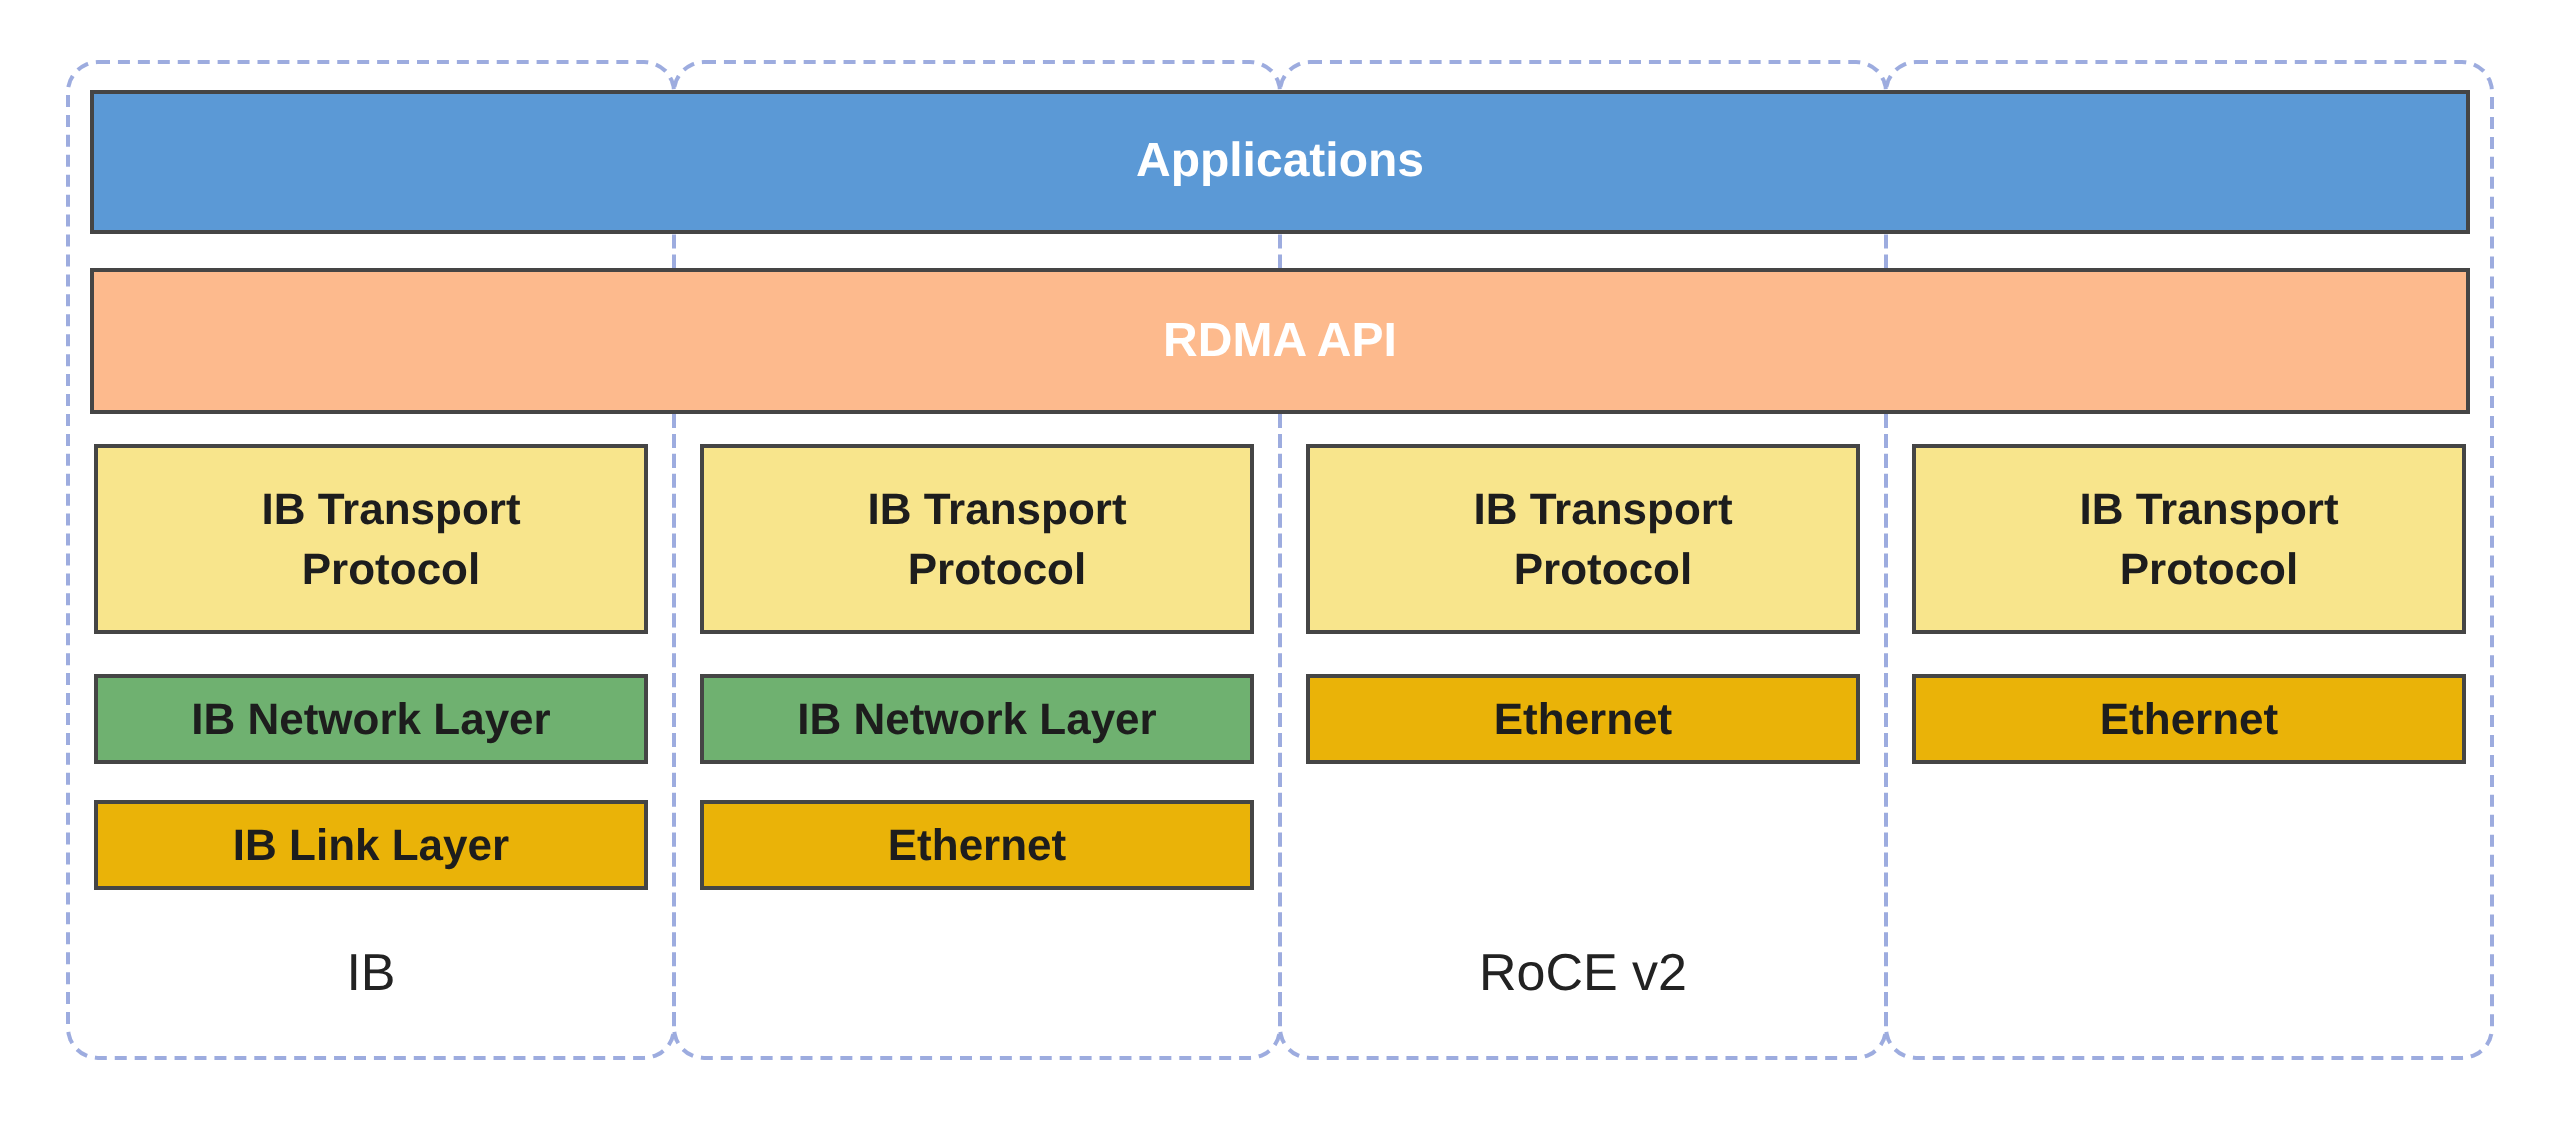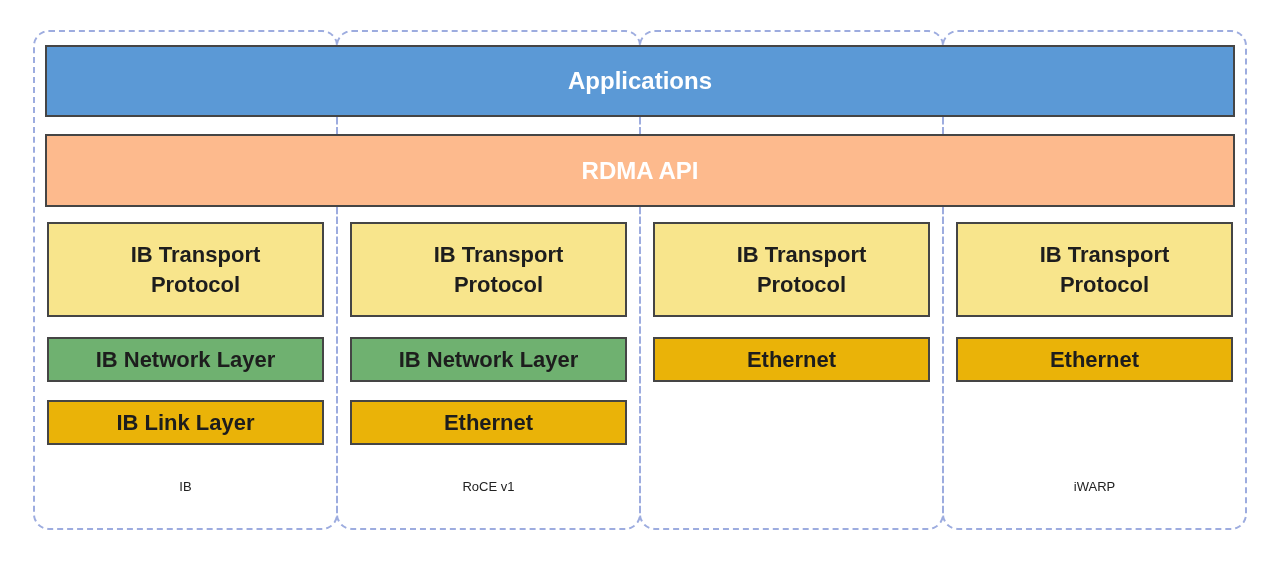--- a/index.html
+++ b/index.html
@@ -59,7 +59,7 @@
     display: flex;
     align-items: center;
     justify-content: center;
-    font-size: 13px;
+    font-size: 26px;
     font-weight: 400;
     color: #222222;
   }

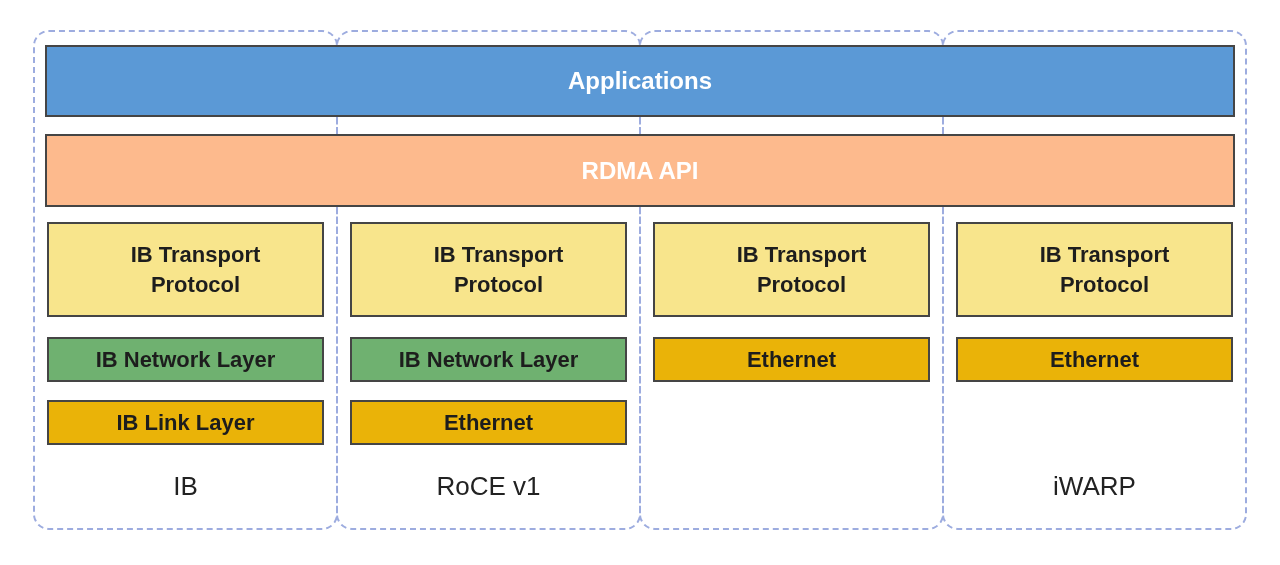--- a/index.html
+++ b/index.html
@@ -114,7 +114,6 @@
           <span>Ethernet</span>
         </div>
       </div>
-      <div class="lane-label">RoCE v1</div>
     </div>
 
     <div class="lane">

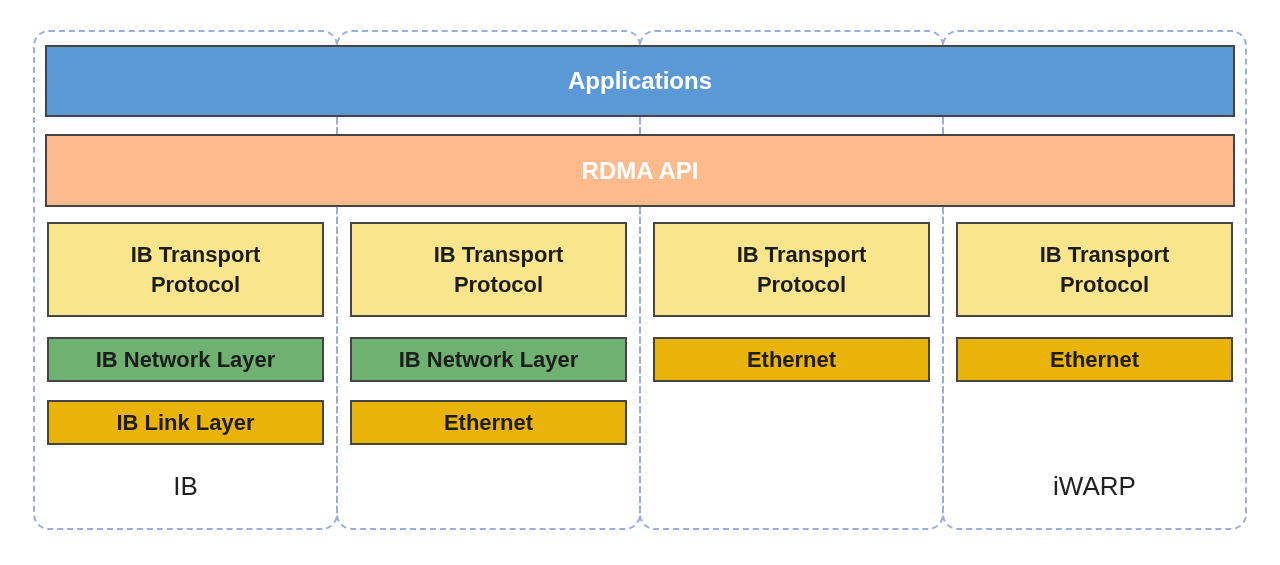--- a/index.html
+++ b/index.html
@@ -125,6 +125,7 @@
           <span>Ethernet</span>
         </div>
       </div>
+      <div class="lane-label">RoCE v2</div>
     </div>
 
     <div class="lane">

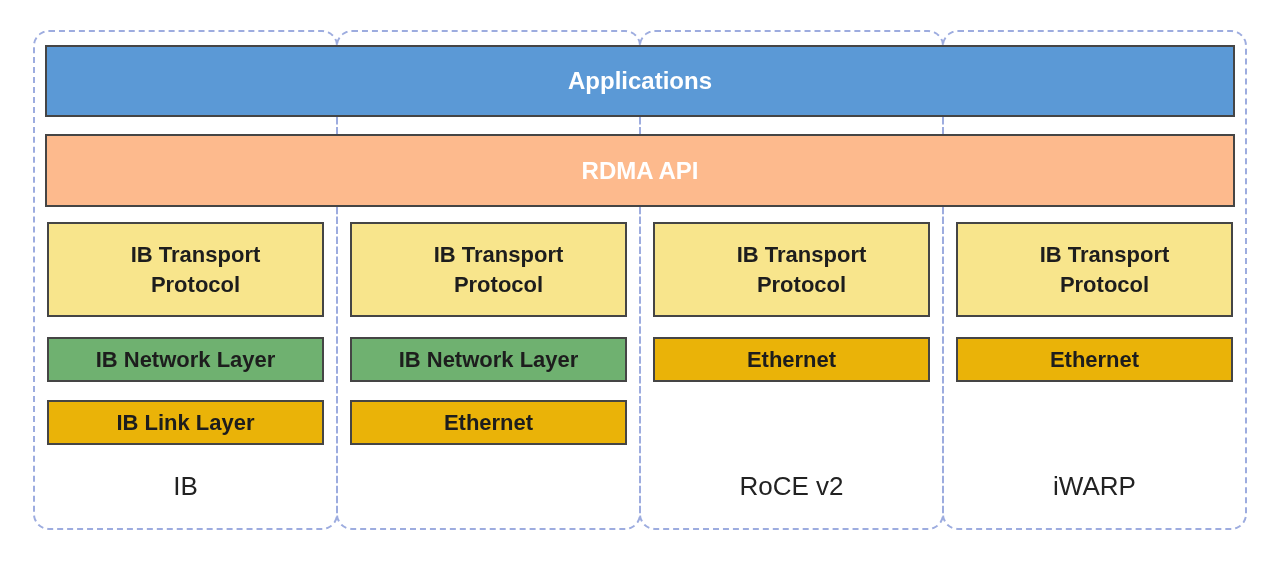--- a/index.html
+++ b/index.html
@@ -137,7 +137,6 @@
           <span>Ethernet</span>
         </div>
       </div>
-      <div class="lane-label">iWARP</div>
     </div>
 
   </div>

